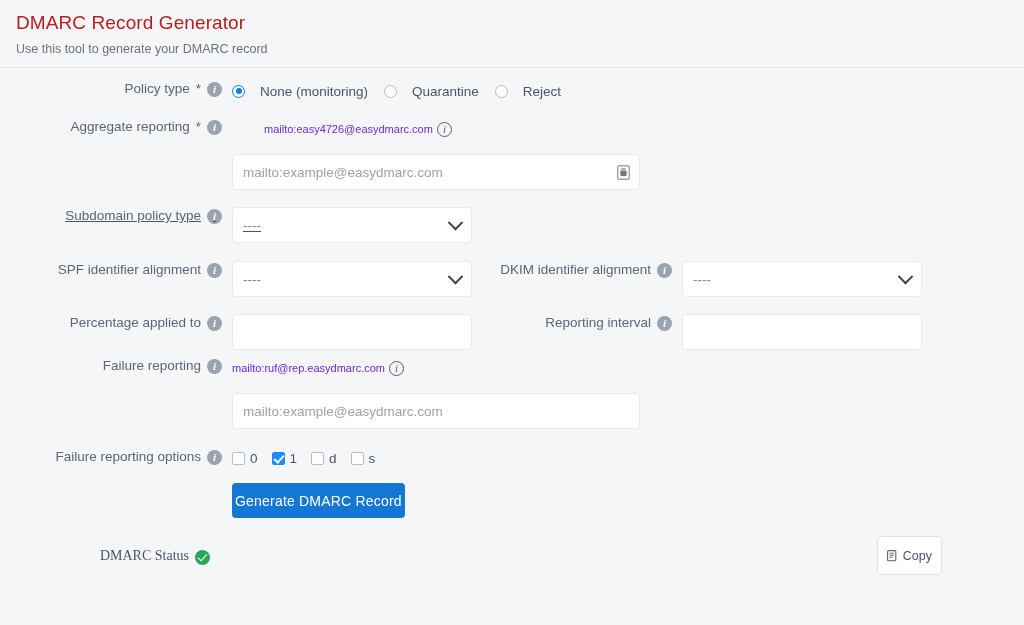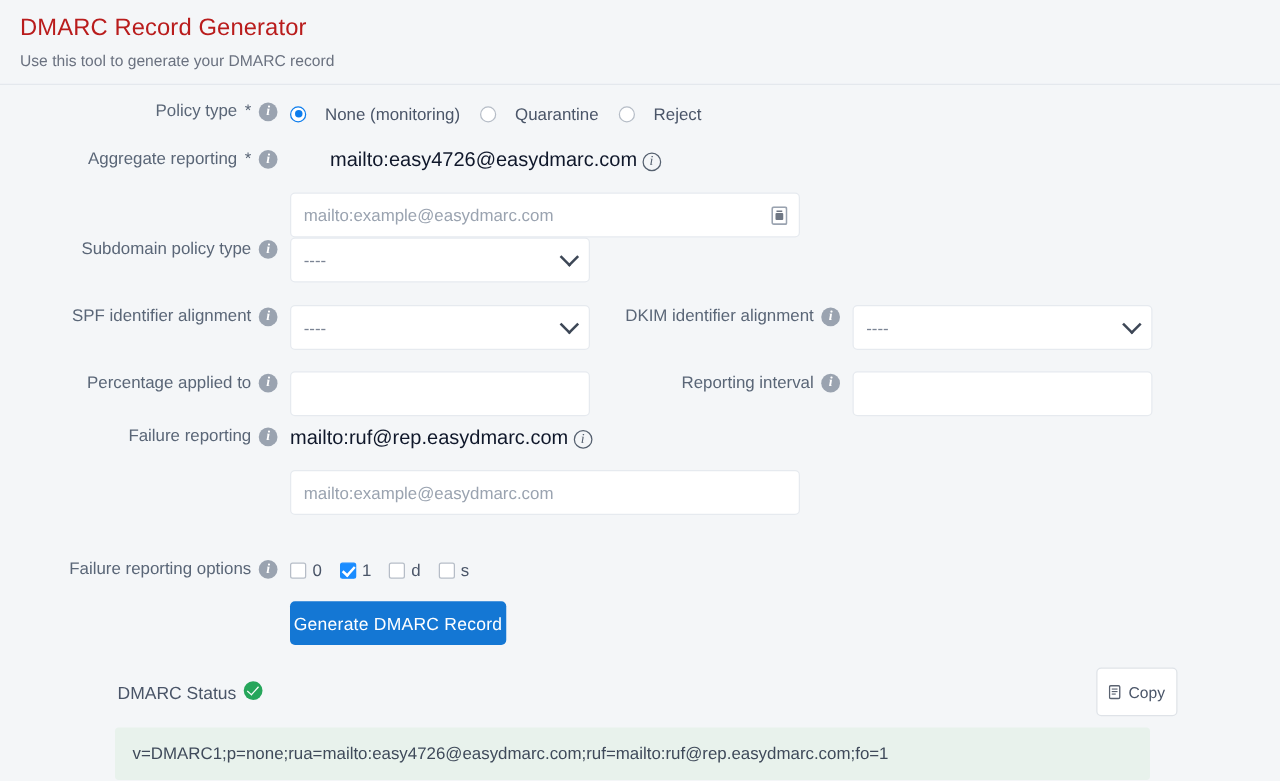--- a/index.html
+++ b/index.html
@@ -131,8 +131,8 @@
   }
 
   .mailto-text {
-    font-size: 16px;
-    color: #0f172a;
+    font-size: 11px;
+    color: #6d28d9;
     white-space: nowrap;
   }
 

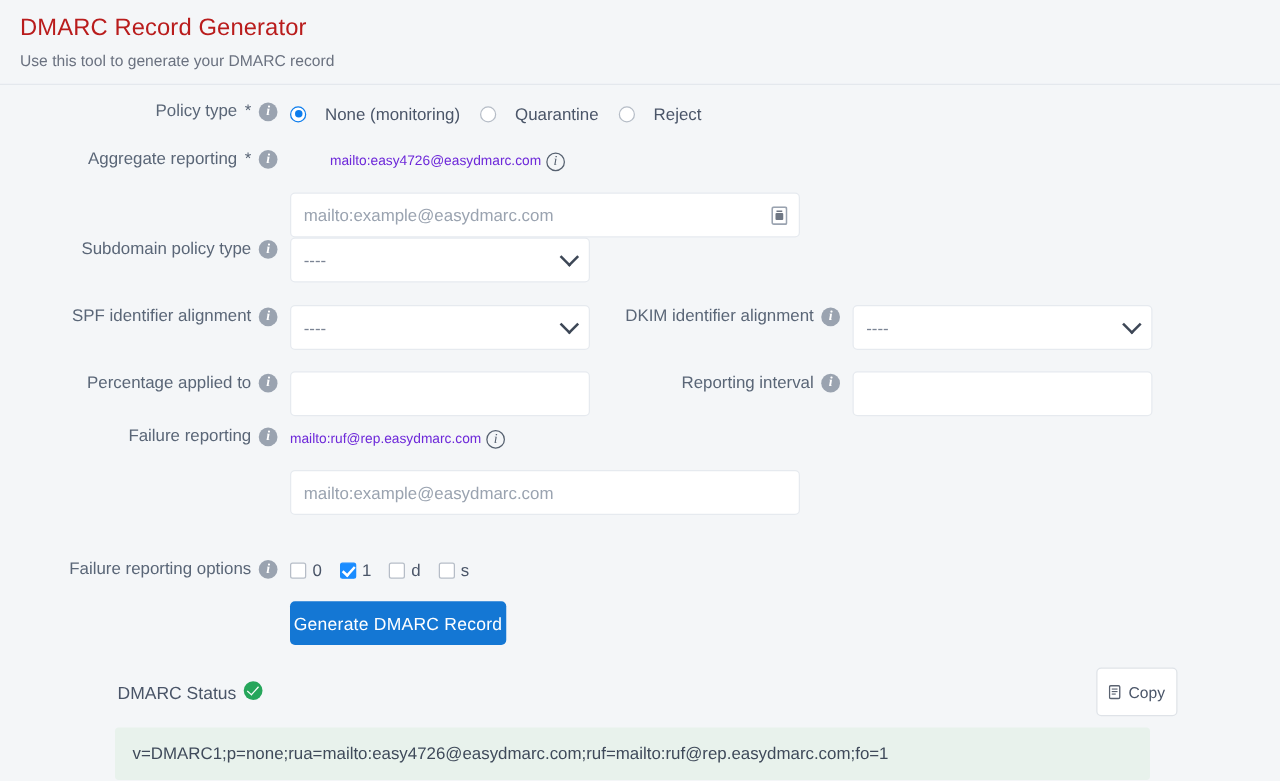--- a/index.html
+++ b/index.html
@@ -341,7 +341,7 @@
     </div>
   </div>
 
-  <div class="form-row" style="">
+  <div class="form-row" style="margin-top:17px;text-decoration:underline;">
     <div class="field-label">
       <span>Subdomain policy type</span>
       <span class="info-dot">i</span>

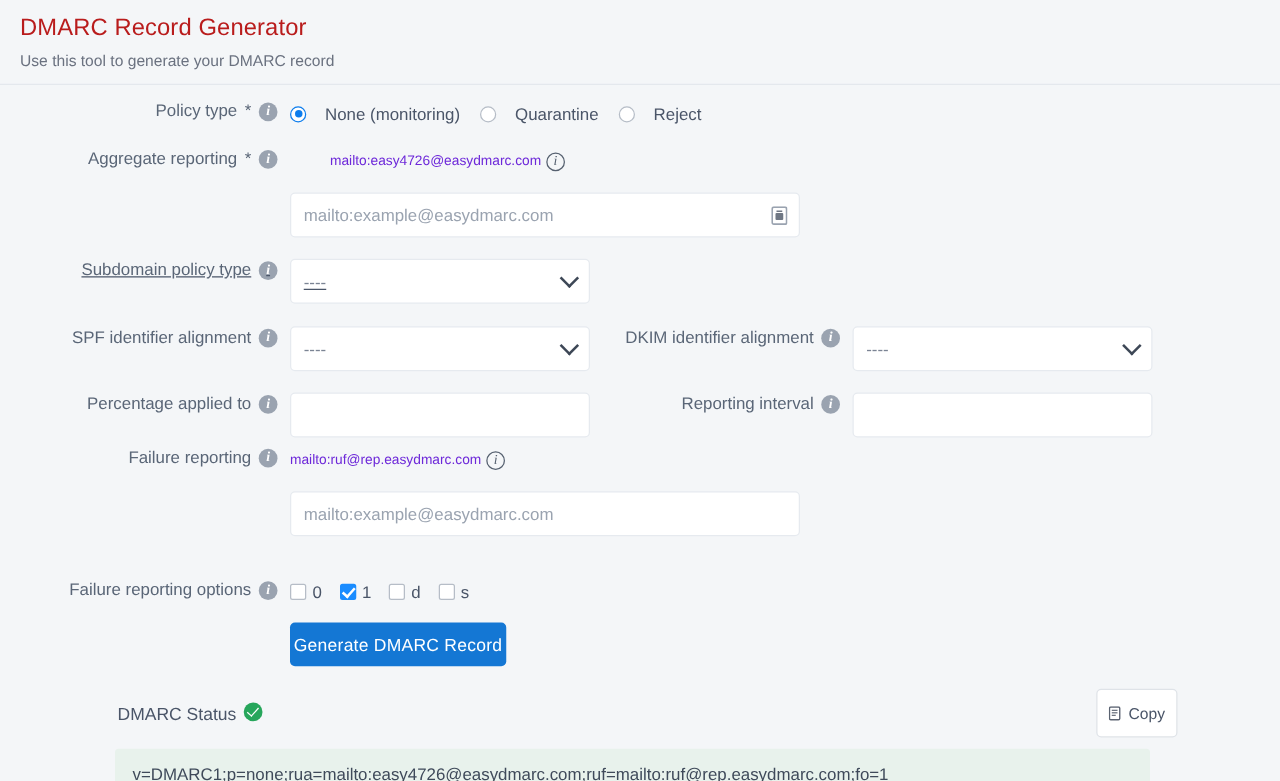--- a/index.html
+++ b/index.html
@@ -412,7 +412,7 @@
     </div>
   </div>
 
-  <div class="form-row" style="margin-top:34px;">
+  <div class="form-row" style="margin-top:19px;">
     <div class="field-label">
       <span>Failure reporting options</span>
       <span class="info-dot">i</span>

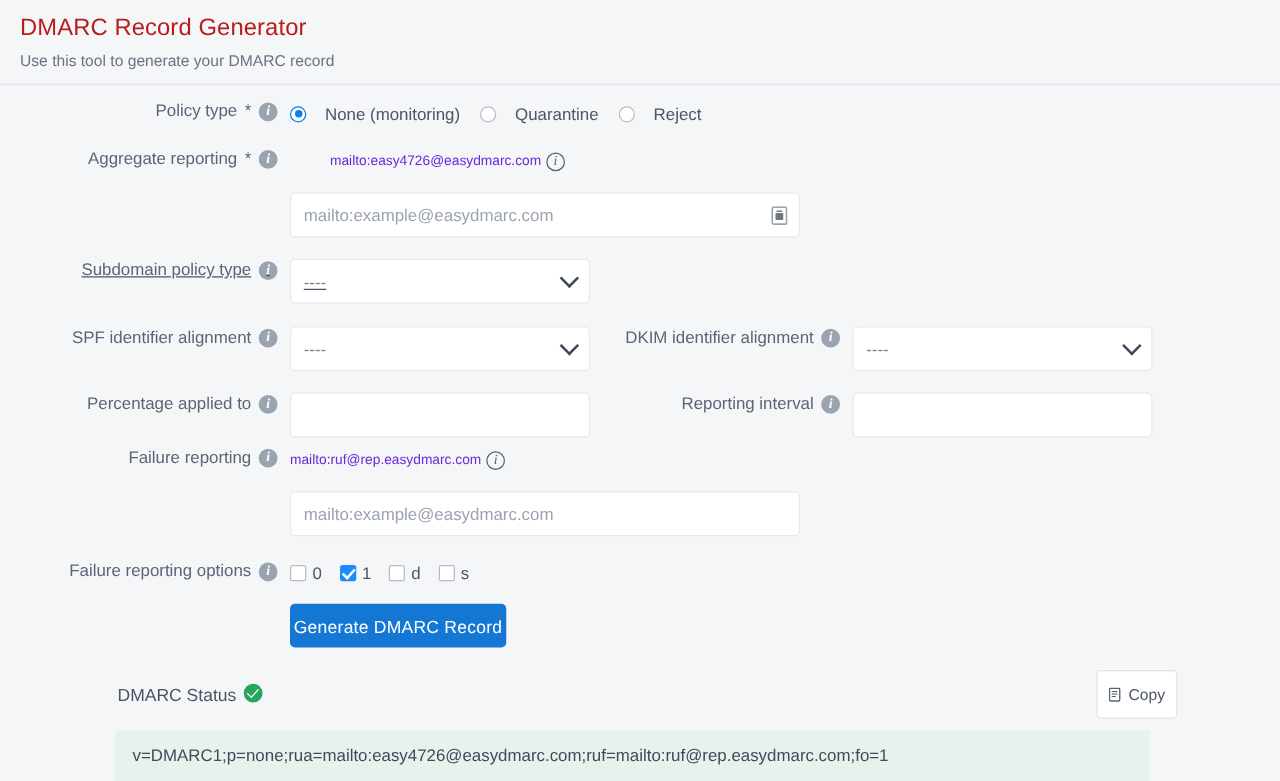--- a/index.html
+++ b/index.html
@@ -233,8 +233,9 @@
     font-size: 14px;
     color: #4a5568;
     display: flex;
-    align-items: flex-start;
+    align-items: flex-end;
     gap: 6px;
+    font-family: Liberation Serif, serif;
   }
   .check-circle {
     width: 15px; height: 15px;

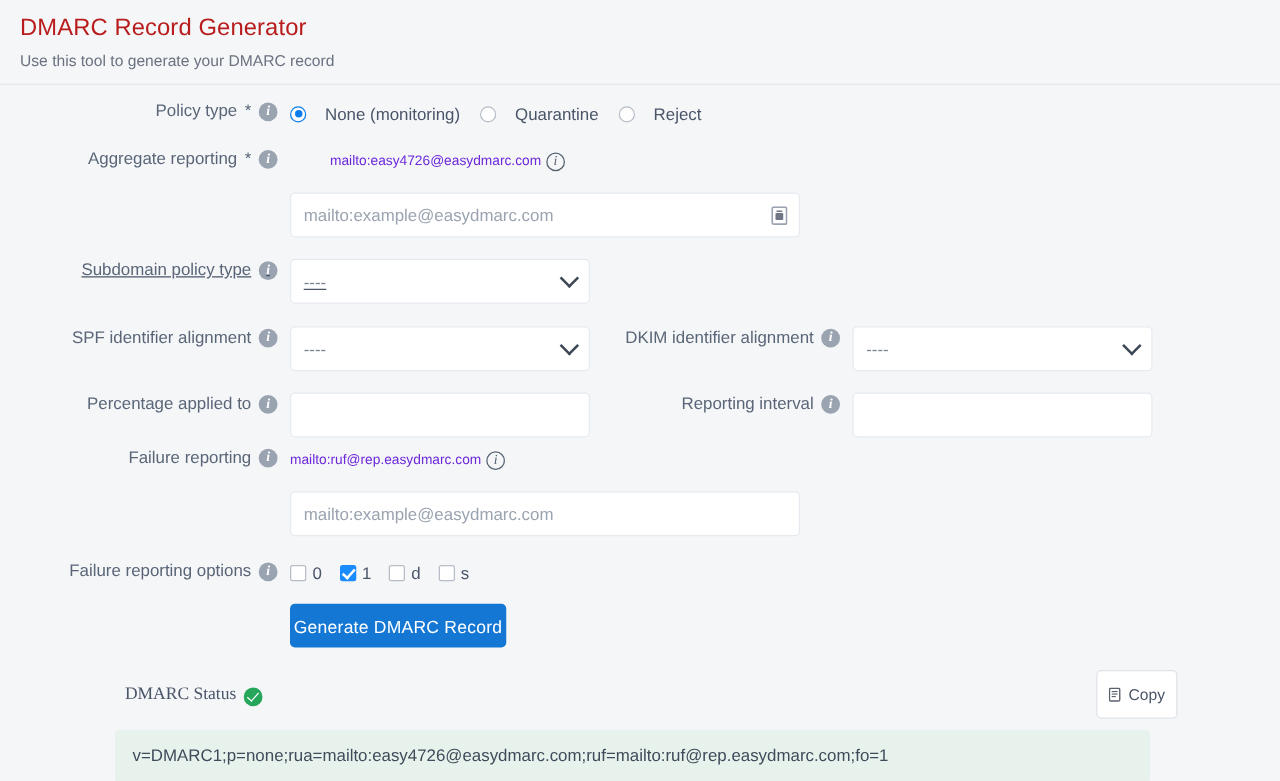--- a/index.html
+++ b/index.html
@@ -467,10 +467,6 @@
     </div>
   </div>
 
-  <div class="form-row" style="margin-top:9px;">
-    <div style="width:92px; flex:0 0 auto;"></div>
-    <div class="result-box" style="width:828px;">v=DMARC1;p=none;rua=mailto:easy4726@easydmarc.com;ruf=mailto:ruf@rep.easydmarc.com;fo=1</div>
-  </div>
 
 </div>
 

